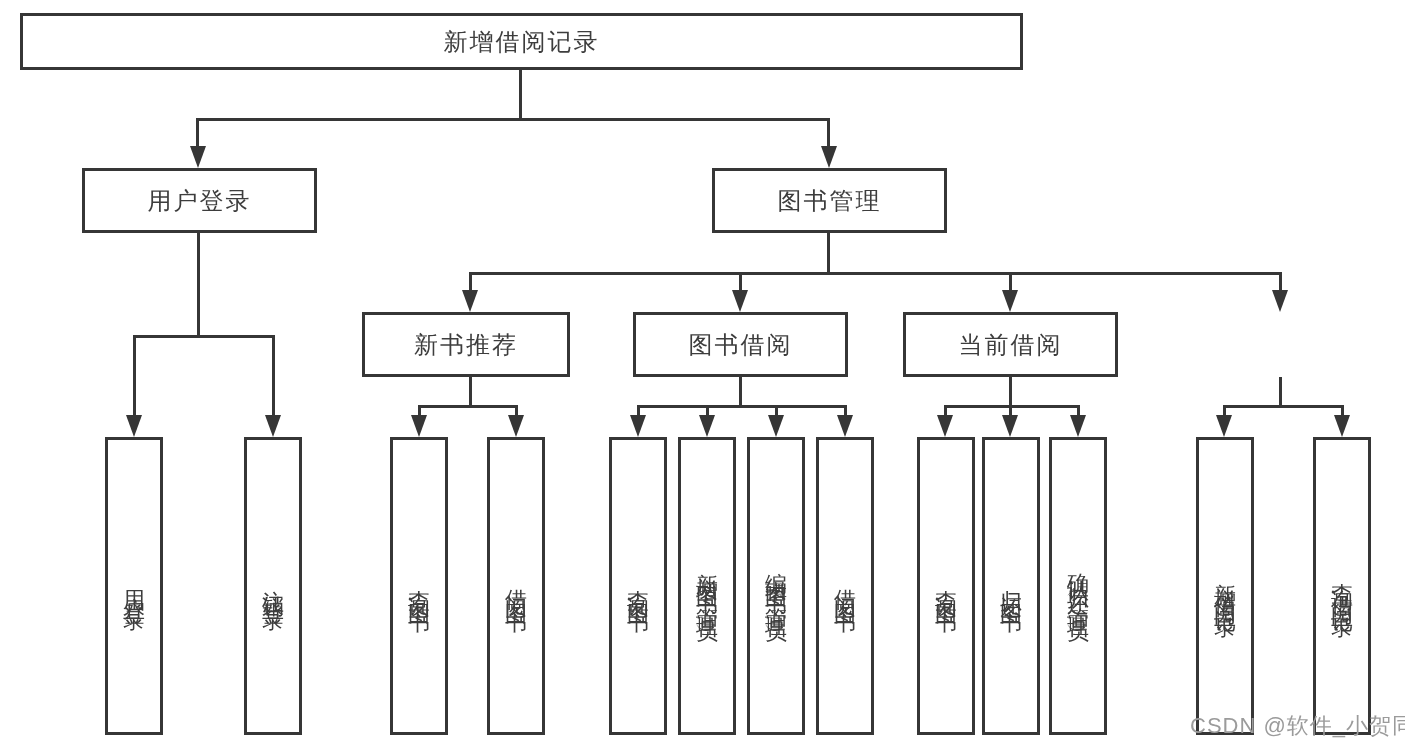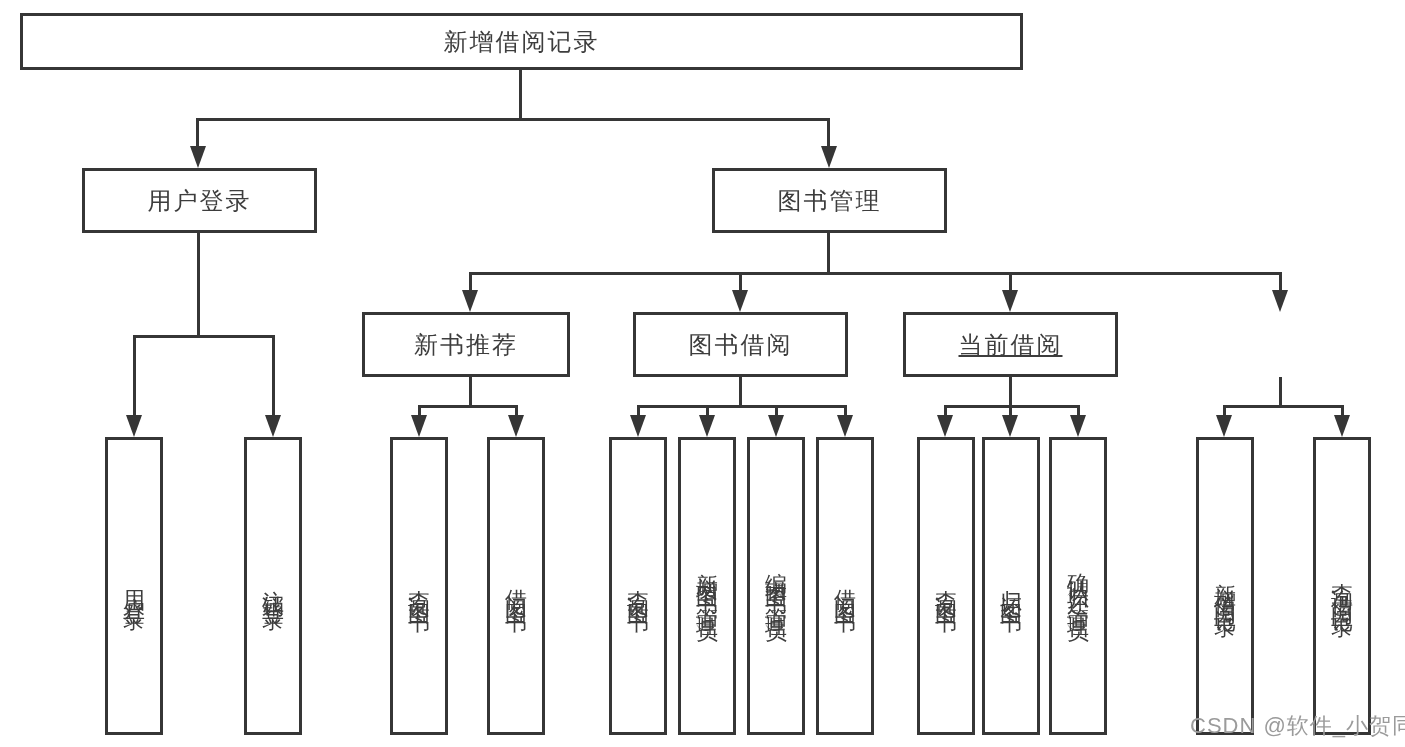--- a/index.html
+++ b/index.html
@@ -72,7 +72,7 @@
 
   <div class="node" style="left:362px; top:312px; width:208px; height:65px;">新书推荐</div>
   <div class="node" style="left:633px; top:312px; width:215px; height:65px;">图书借阅</div>
-  <div class="node" style="left:903px; top:312px; width:215px; height:65px;text-decoration:underline;">当前借阅</div>
+  <div class="node" style="left:903px; top:312px; width:215px; height:65px;">当前借阅</div>
 
   <div class="vline" style="left:469px; top:377px; height:31px;"></div>
   <div class="hline" style="left:418px; top:405px; width:100px;"></div>

